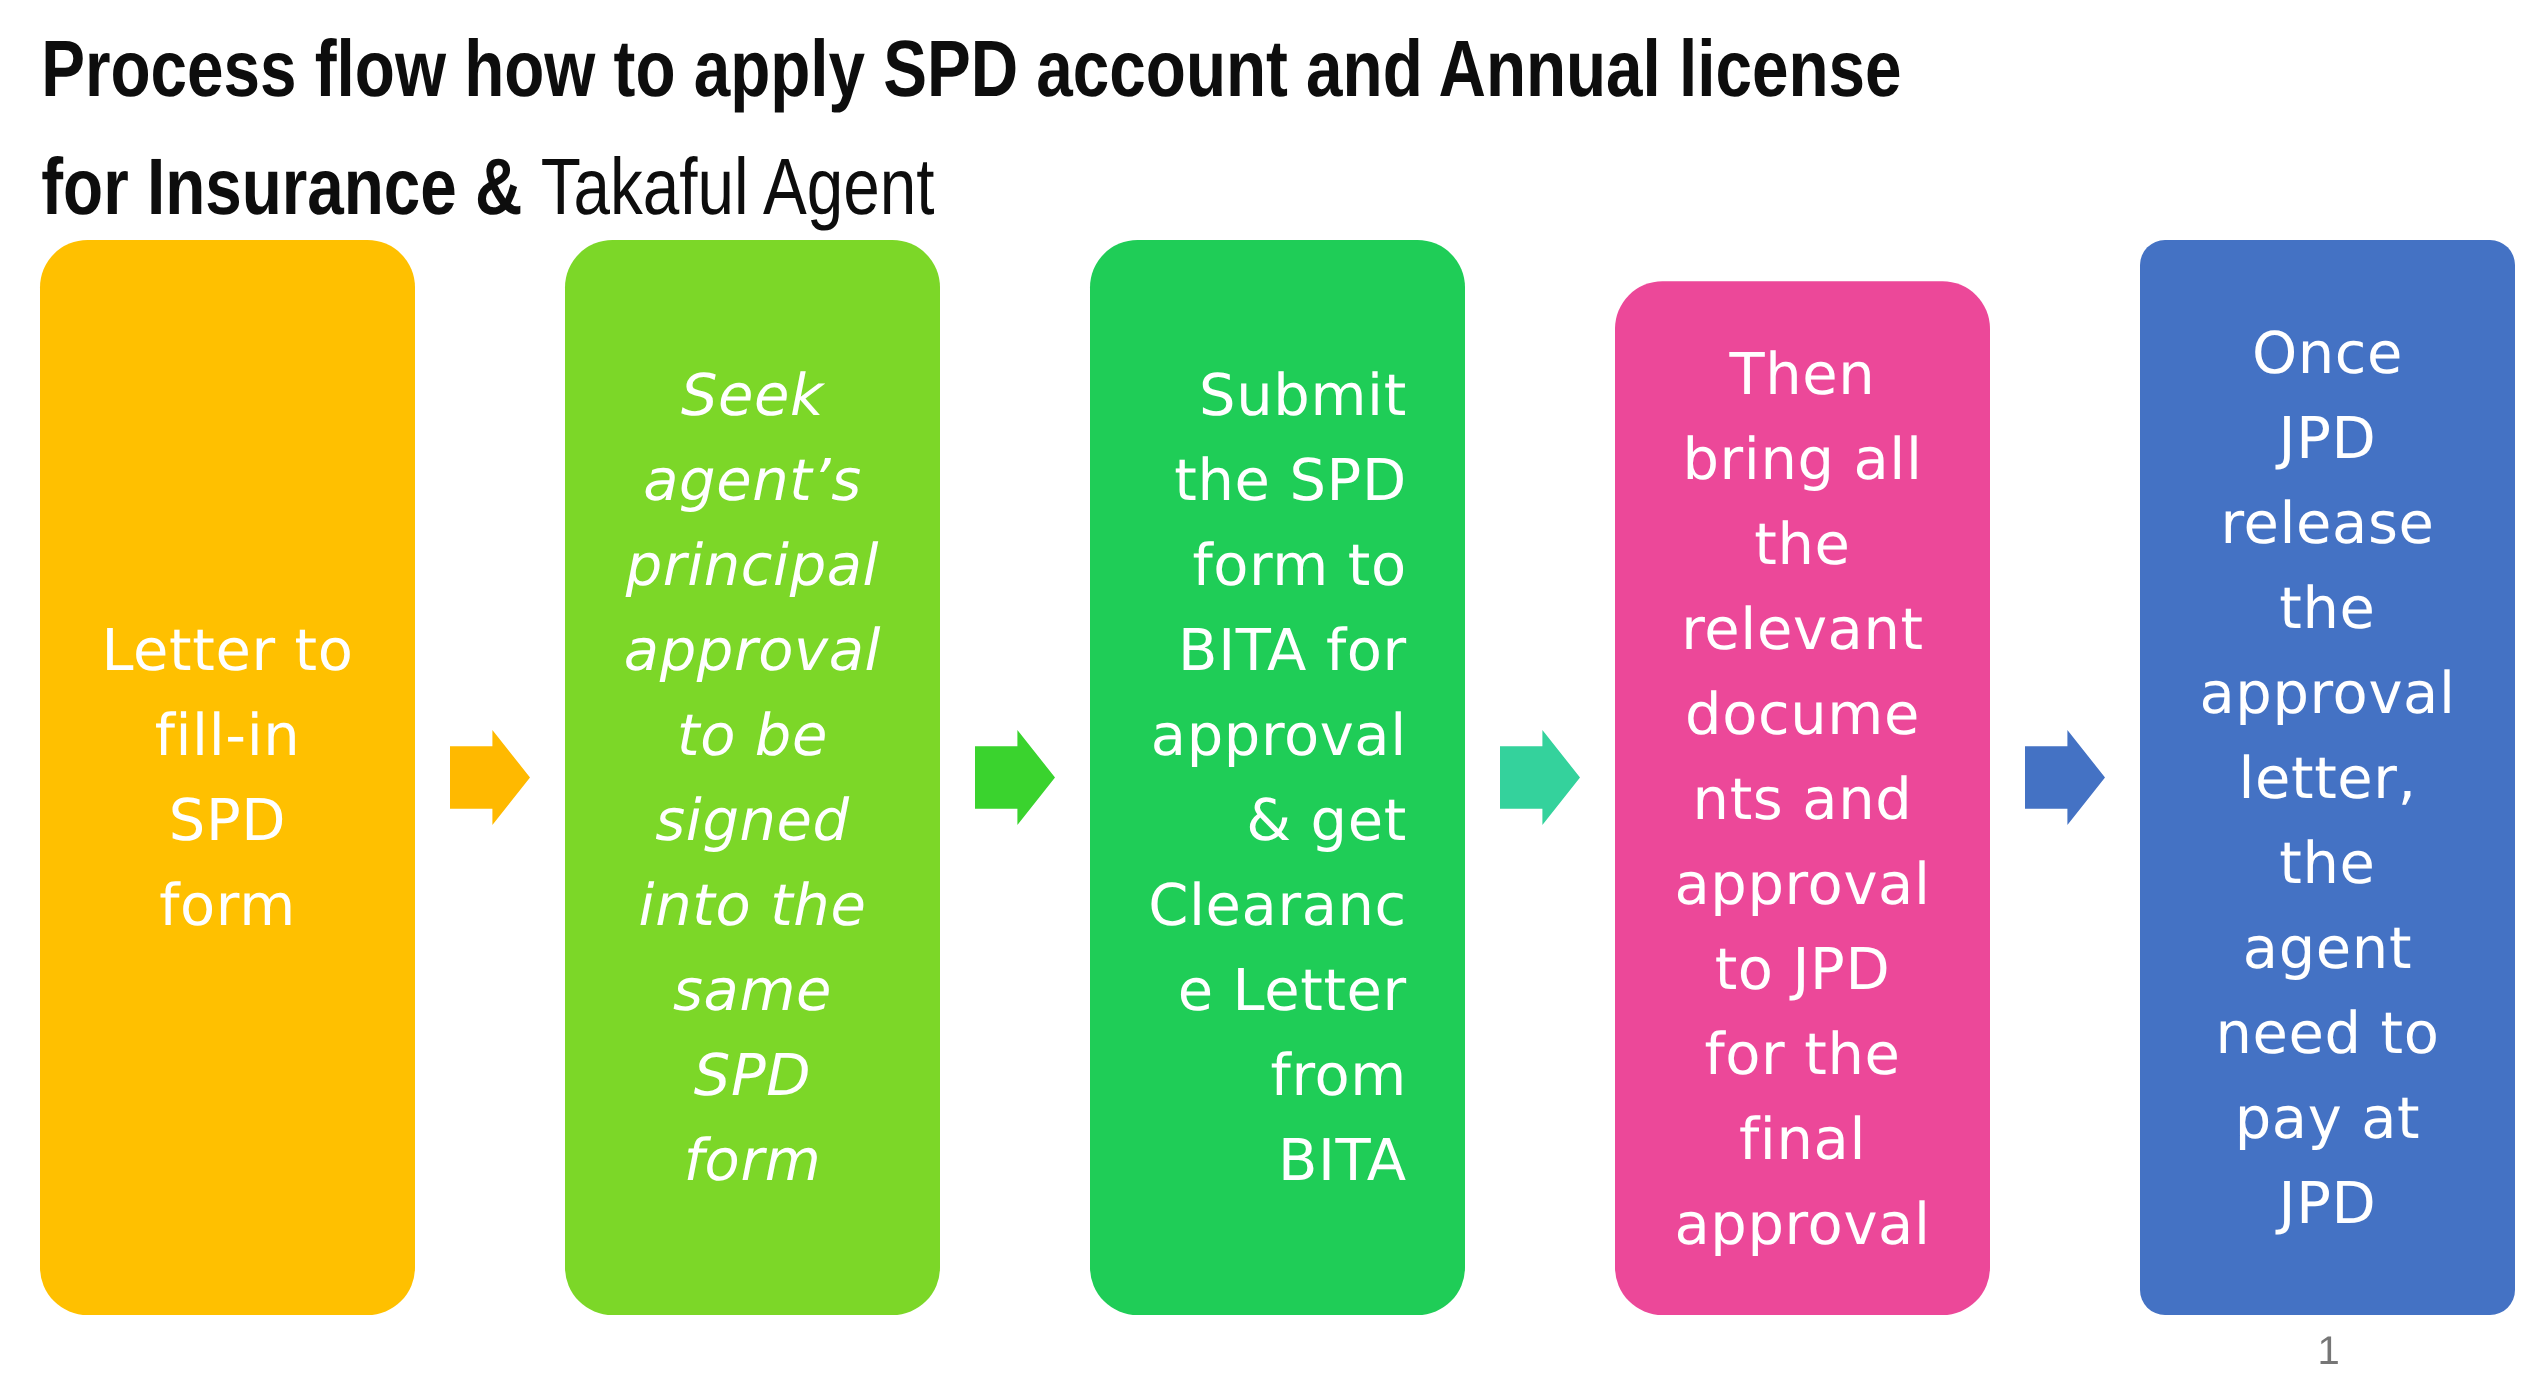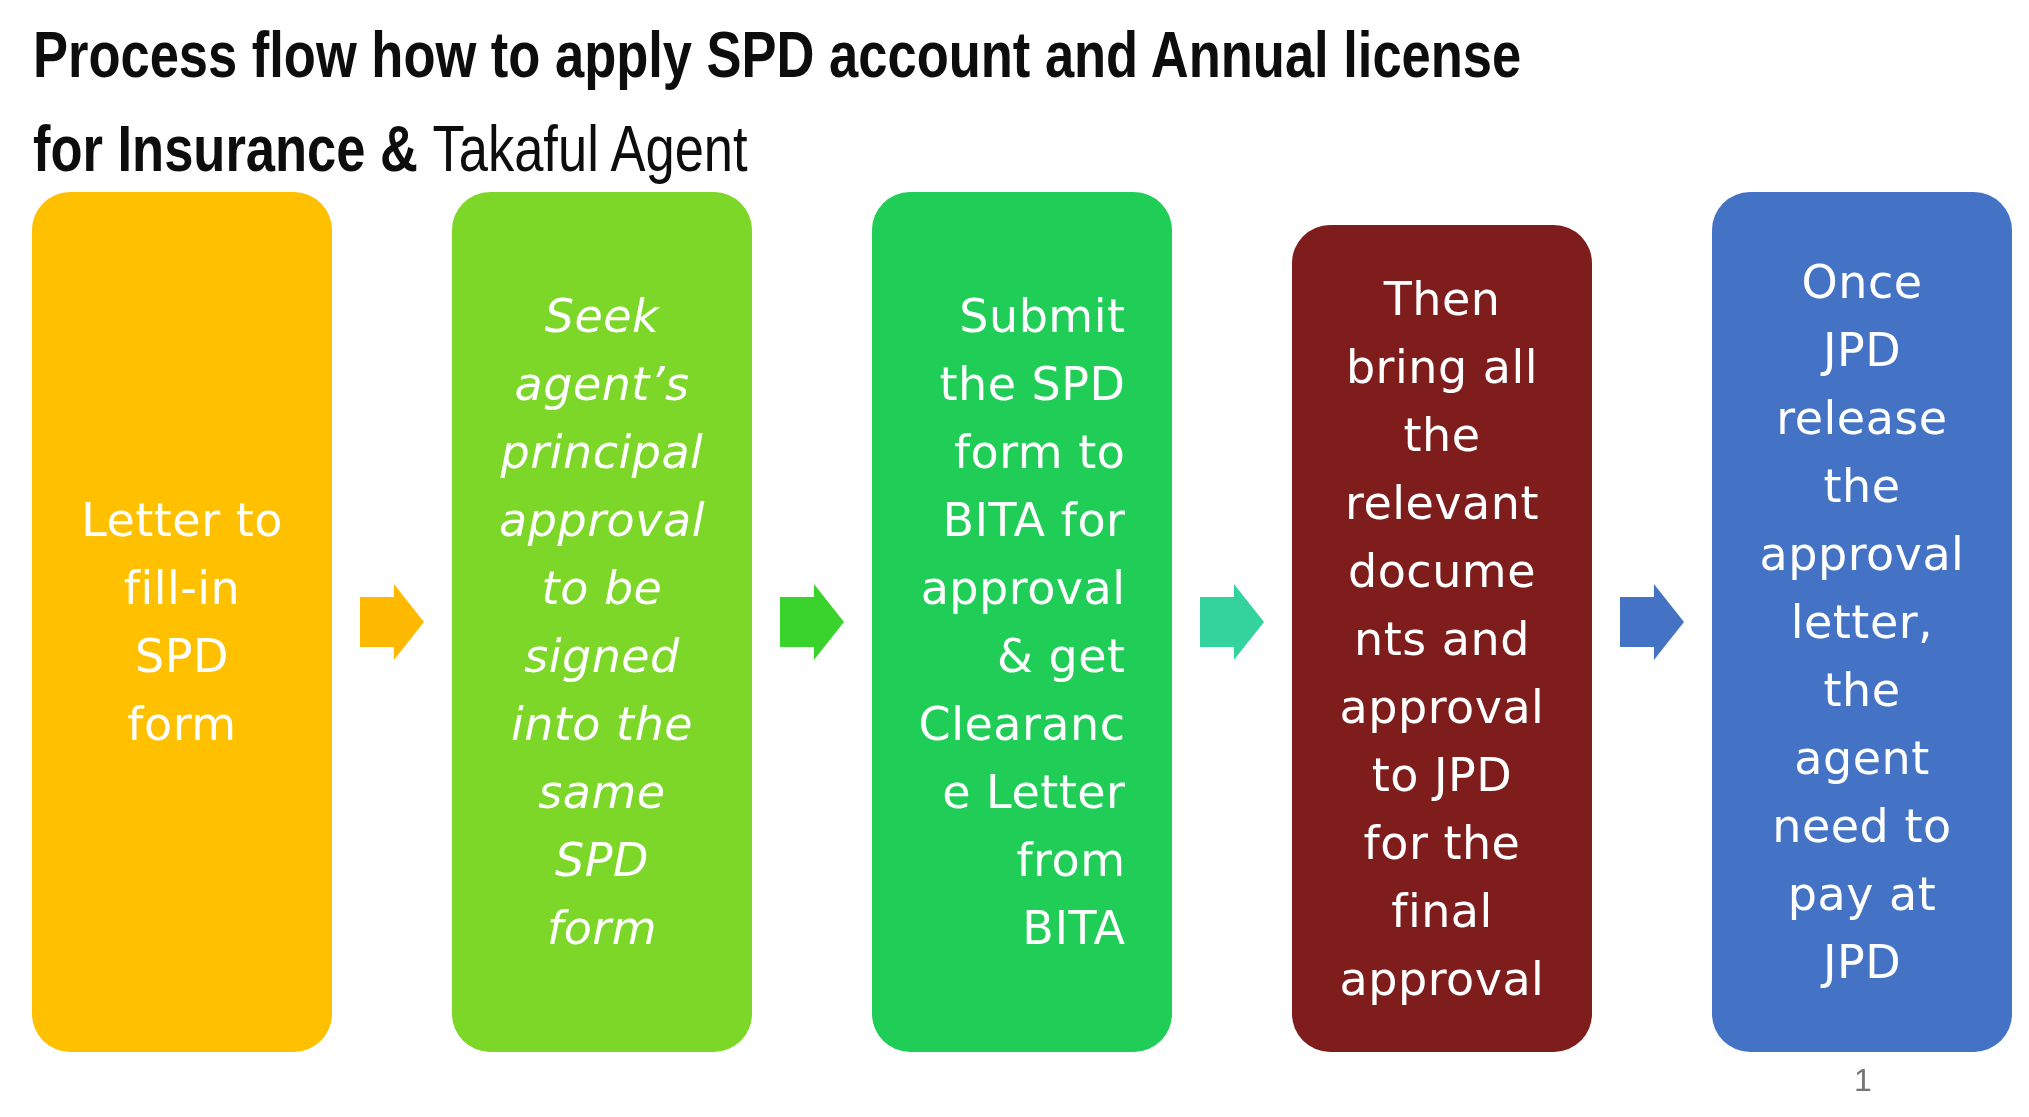--- a/index.html
+++ b/index.html
@@ -124,7 +124,7 @@
     <div class="arrow" style="background: rgb(52, 210, 156);"></div>
   </div>
 
-  <div class="step" style="background: #7f1d1d; margin-top: 33px;">
+  <div class="step" style="background: #ec4899; margin-top: 33px;">
     <div class="step-text">Then
 bring all
 the

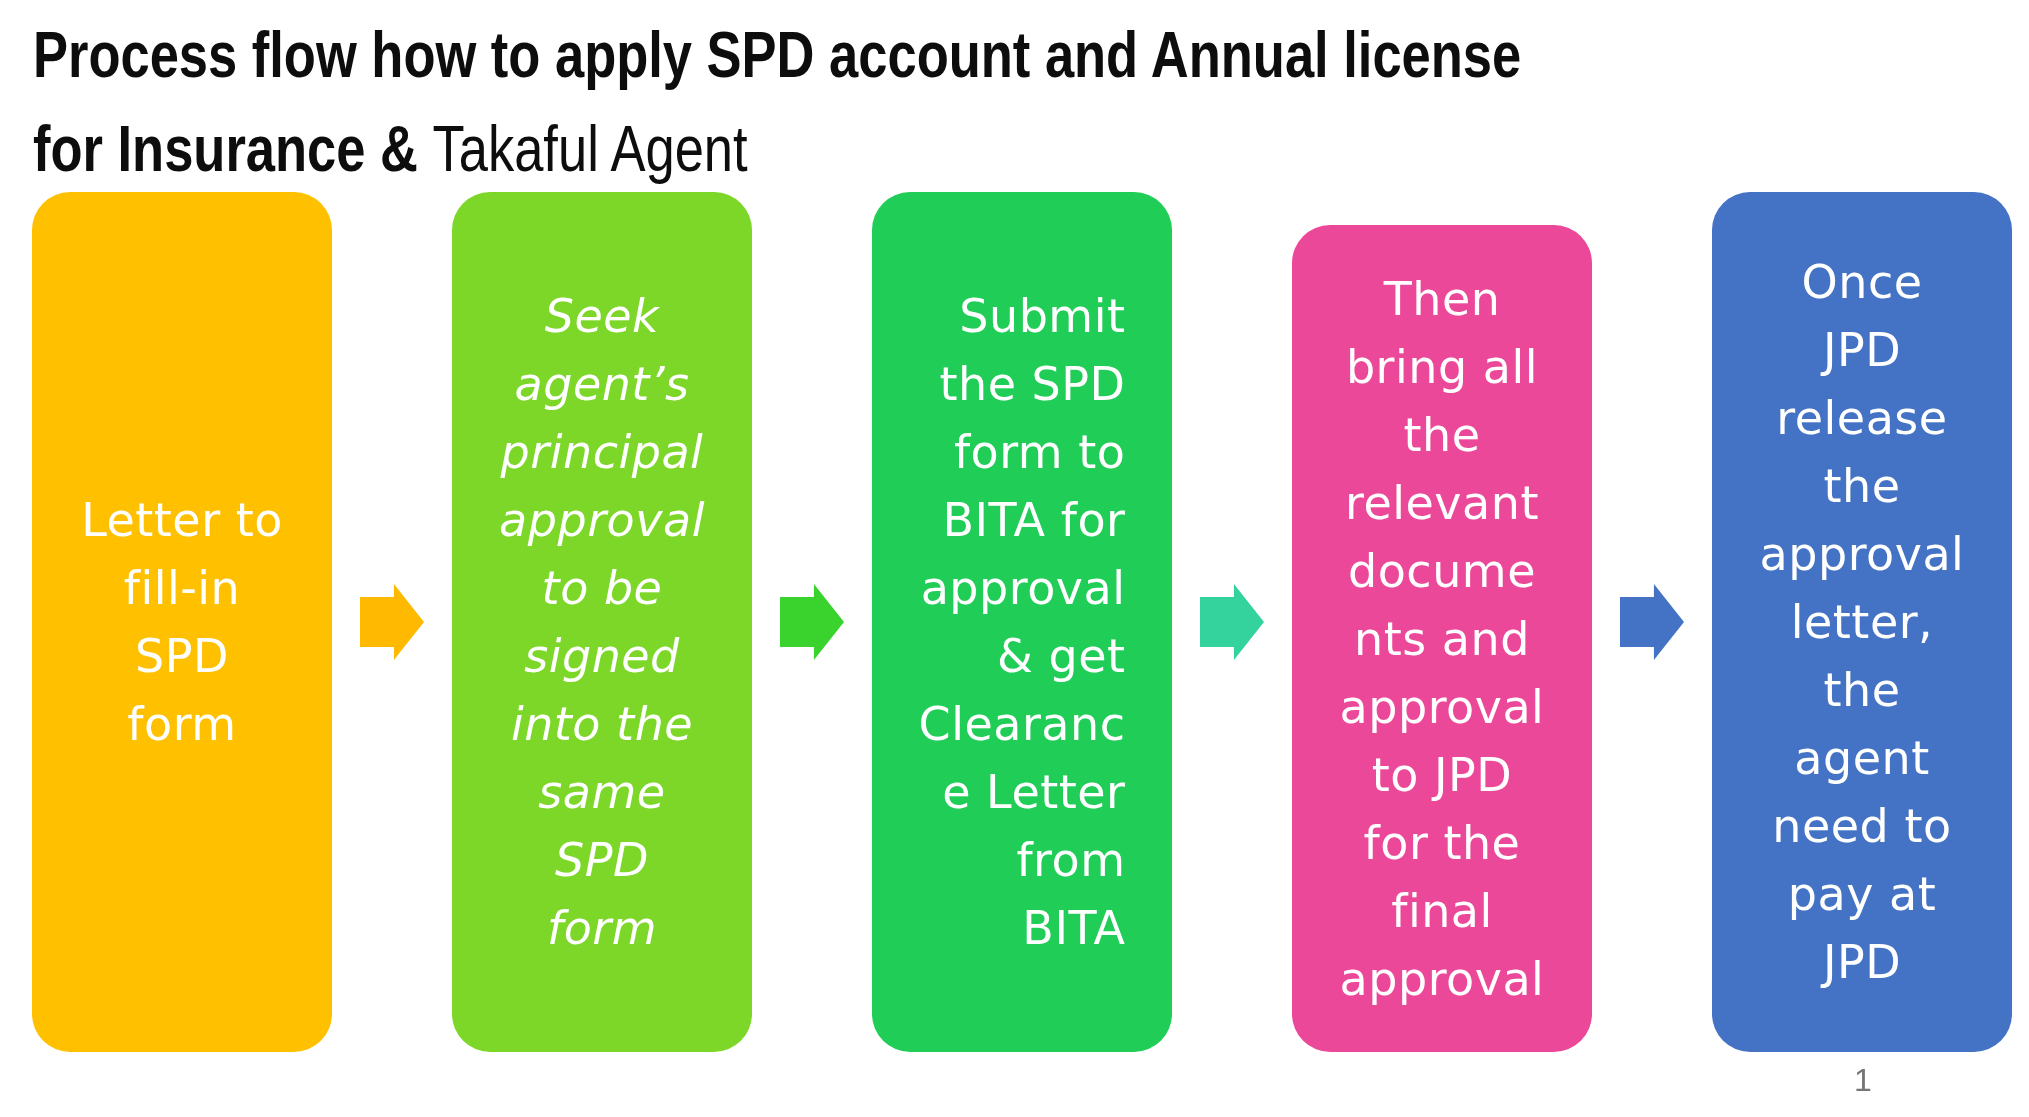--- a/index.html
+++ b/index.html
@@ -142,7 +142,7 @@
     <div class="arrow" style="background: rgb(68, 114, 196);"></div>
   </div>
 
-  <div class="step" style="background: rgb(68, 114, 196);">
+  <div class="step" style="background: rgb(68, 114, 196); border-radius: 20px;">
     <div class="step-text">Once
 JPD
 release

